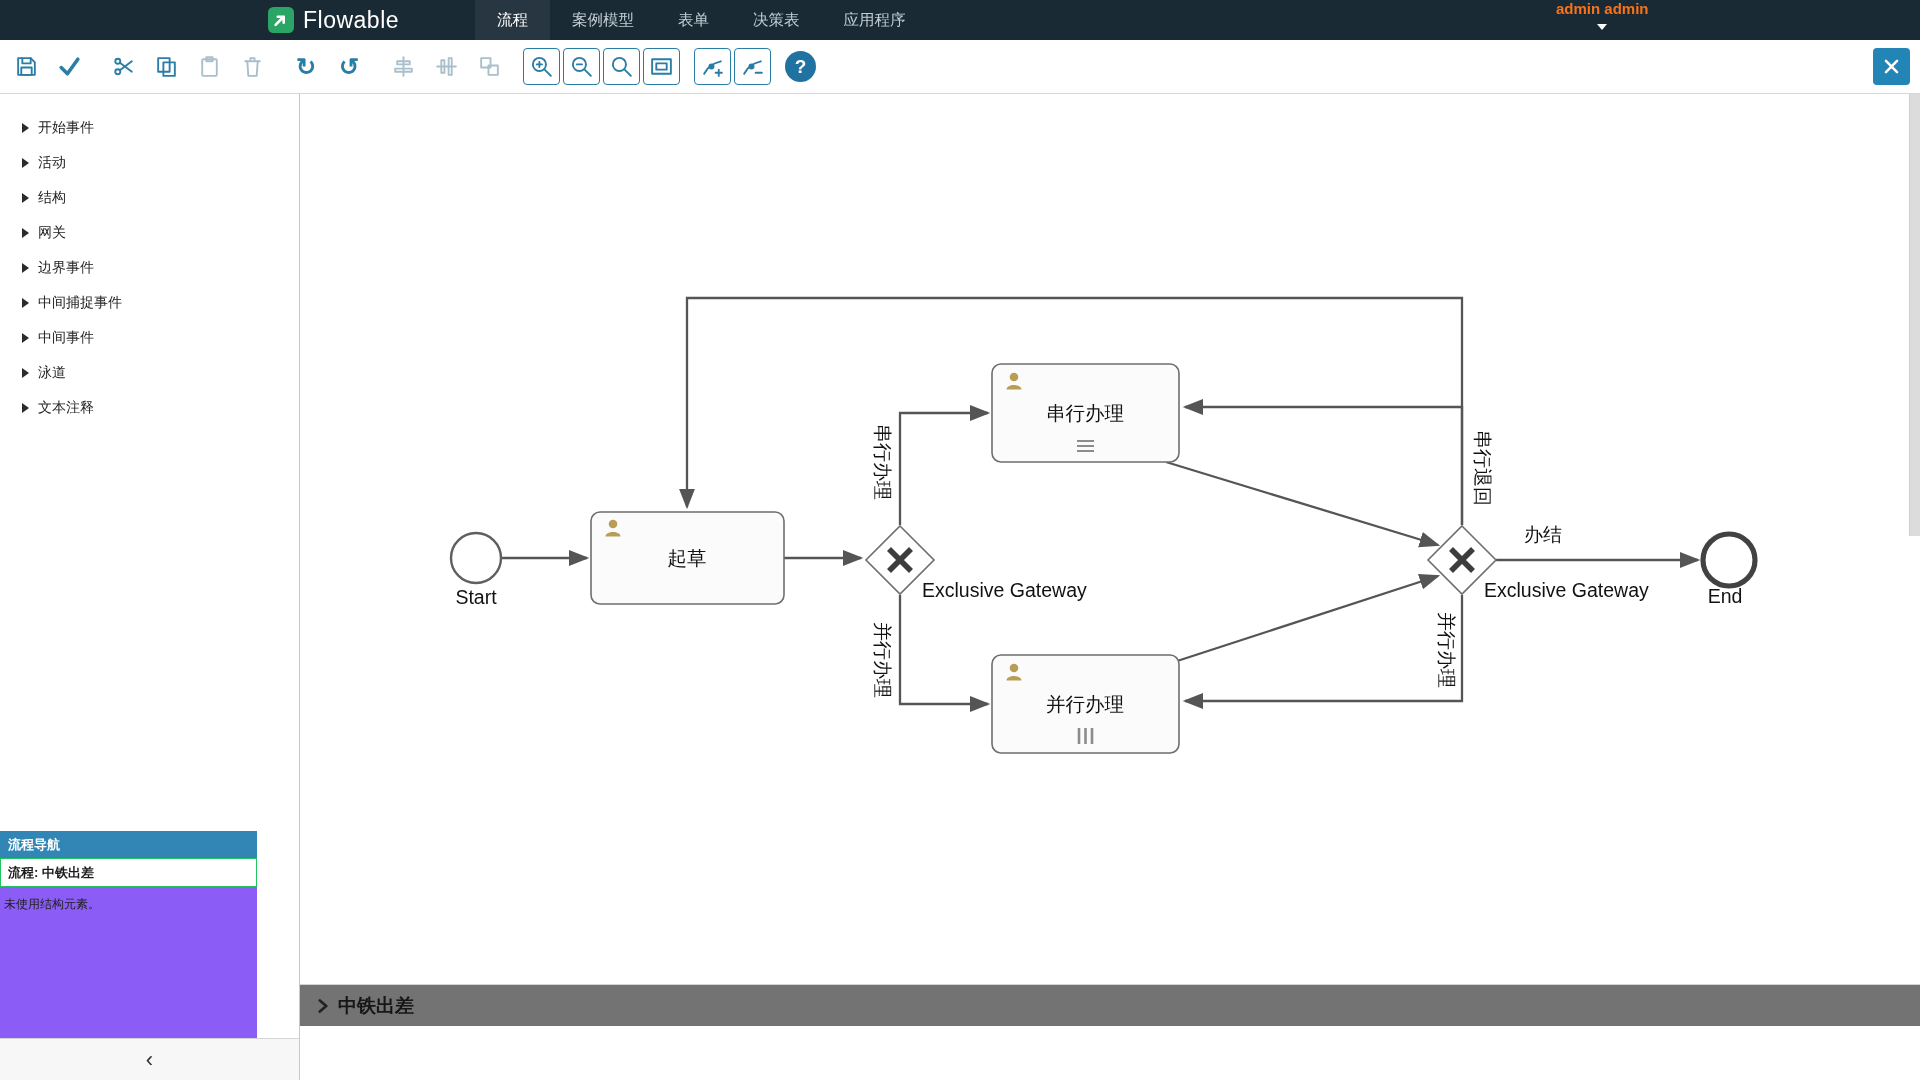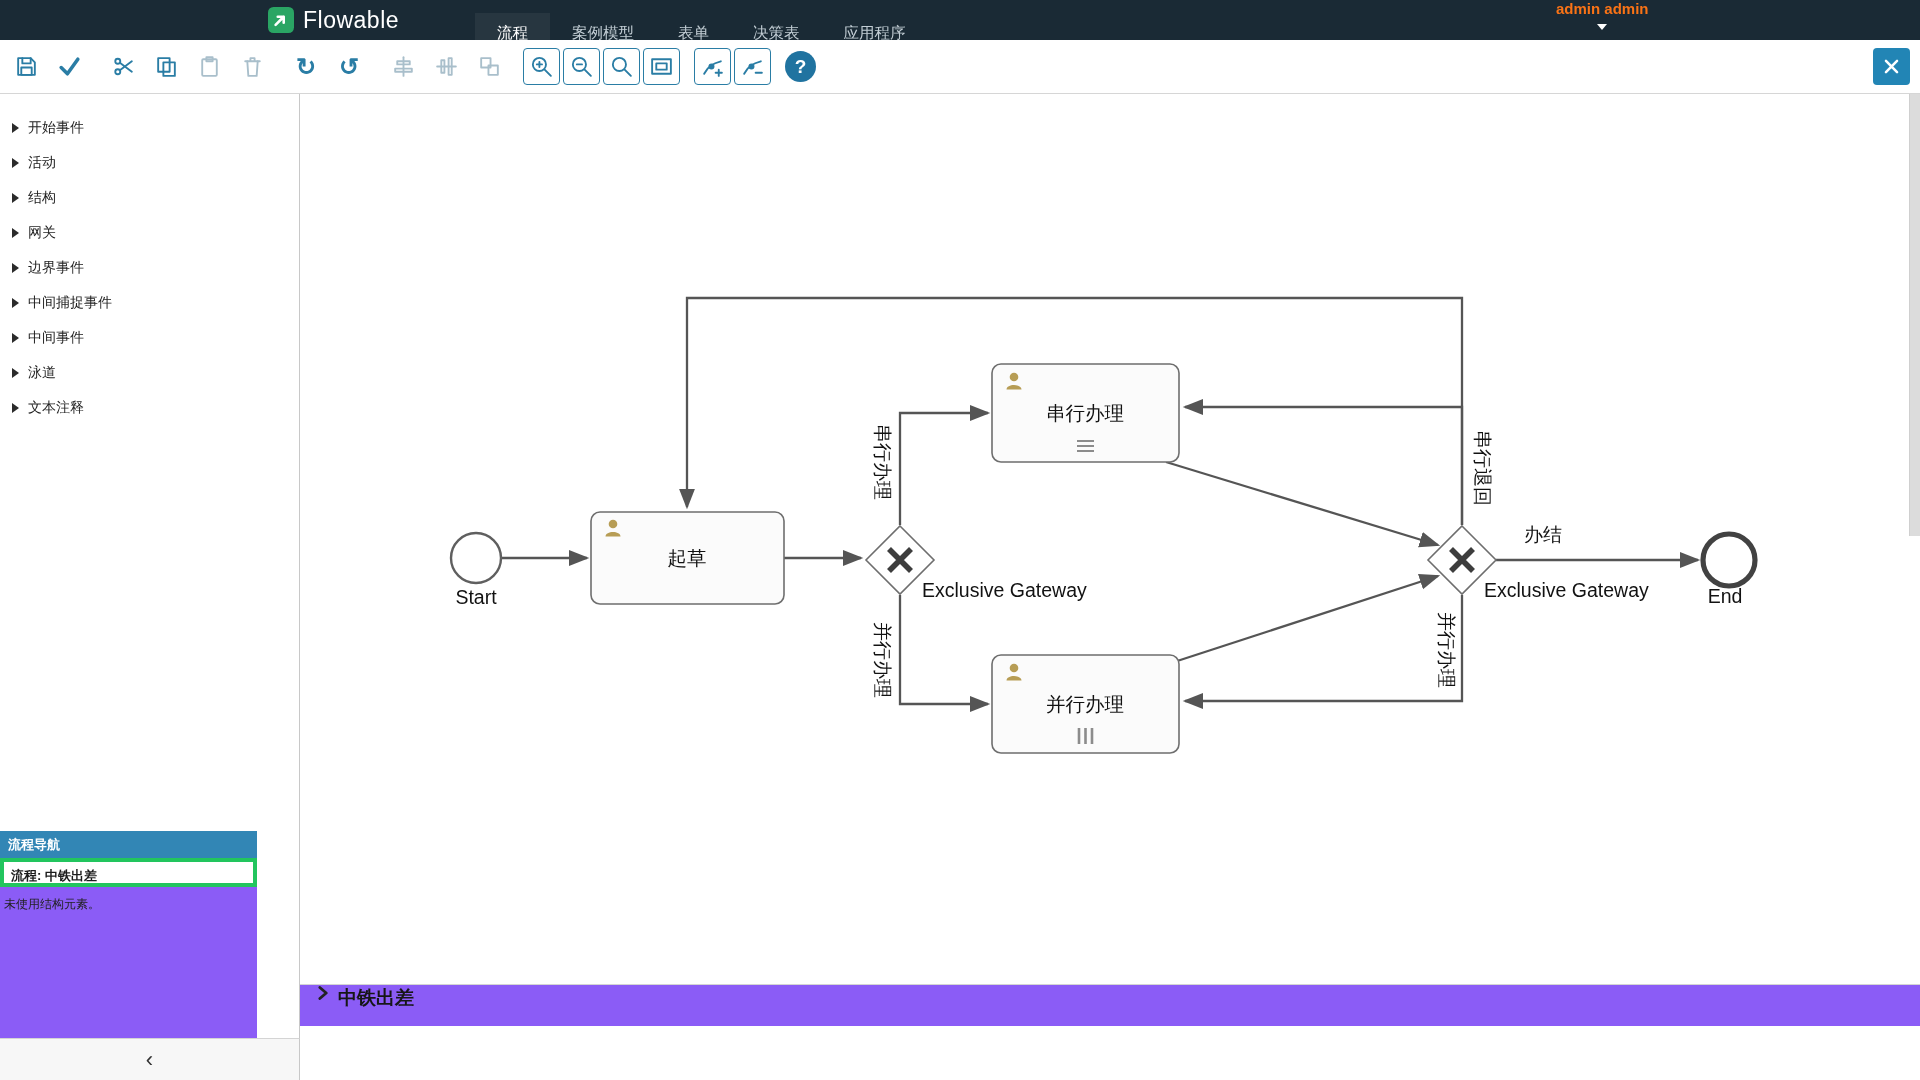--- a/index.html
+++ b/index.html
@@ -12,7 +12,7 @@
   .brand-icon { width:26px; height:26px; }
   .brand-text { color:#fff; font-size:23px; letter-spacing:.5px; }
   .nav-items { display:flex; margin-left:76px; height:40px; }
-  .nav-item { color:#c2cdd4; font-size:15.5px; line-height:40px; padding:0 22px; cursor:pointer;margin-top:13px; }
+  .nav-item { color:#c2cdd4; font-size:15.5px; line-height:40px; padding:0 22px; cursor:pointer; }
   .nav-item.active { color:#ffffff; background:rgba(255,255,255,.06); }
   .user-menu { position:absolute; left:1556px; top:0; height:40px; display:flex; align-items:center; gap:7px; color:#f97316; font-size:15px; font-weight:bold; cursor:pointer;flex-direction:column; }
   .caret-down { width:0; height:0; border-left:5px solid transparent; border-right:5px solid transparent; border-top:6px solid #fff; }

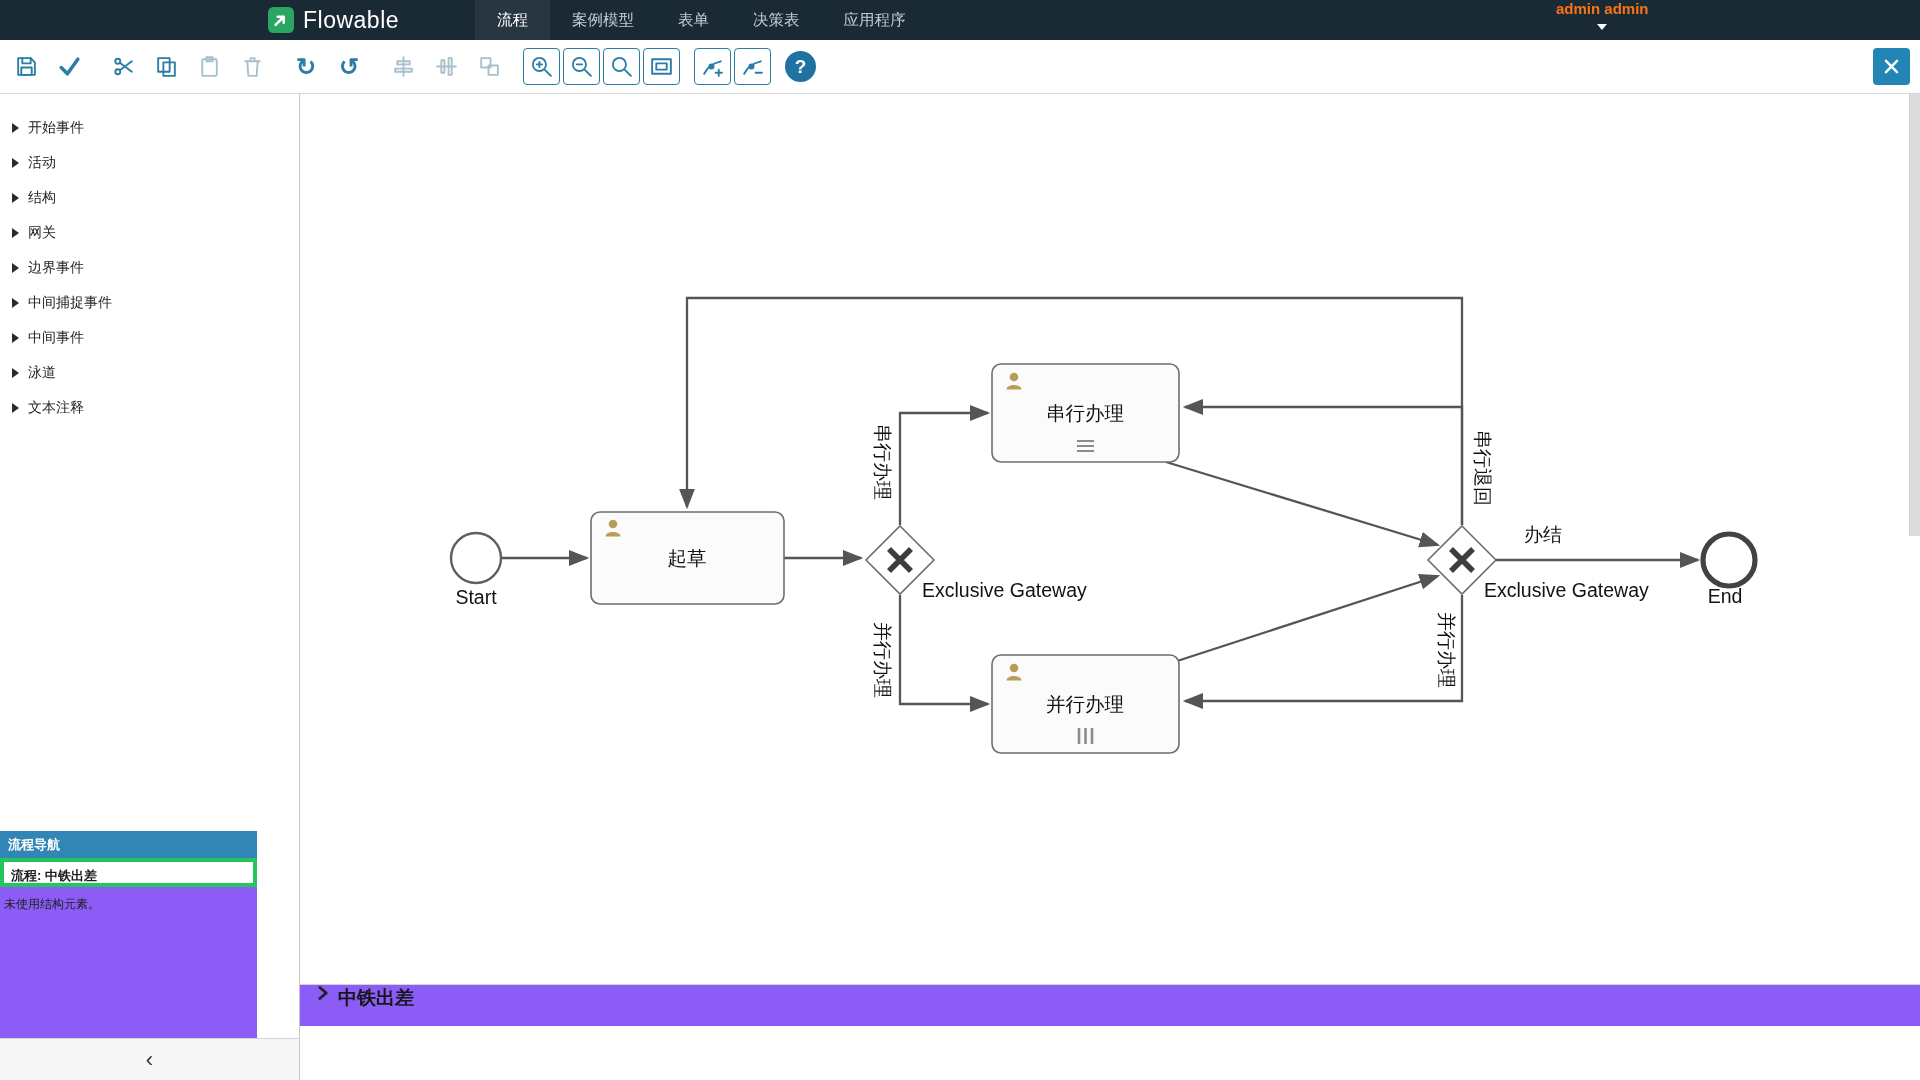--- a/index.html
+++ b/index.html
@@ -32,7 +32,7 @@
   
   .sidebar { position:absolute; left:0; top:94px; width:300px; height:944px; background:#fff; border-right:1px solid #c8c8c8; }
   .palette { padding-top:16px; }
-  .palette-item { display:flex; align-items:center; height:35px; padding-left:12px; font-size:14px; color:#1e1e1e; cursor:pointer; }
+  .palette-item { display:flex; align-items:center; height:35px; padding-left:22px; font-size:14px; color:#1e1e1e; cursor:pointer; }
   .tri-right { width:0; height:0; border-left:7px solid #2b2b2b; border-top:5px solid transparent; border-bottom:5px solid transparent; margin-right:9px; }
 
   .navigator { position:absolute; left:0; top:737px; width:257px; bottom:0; }

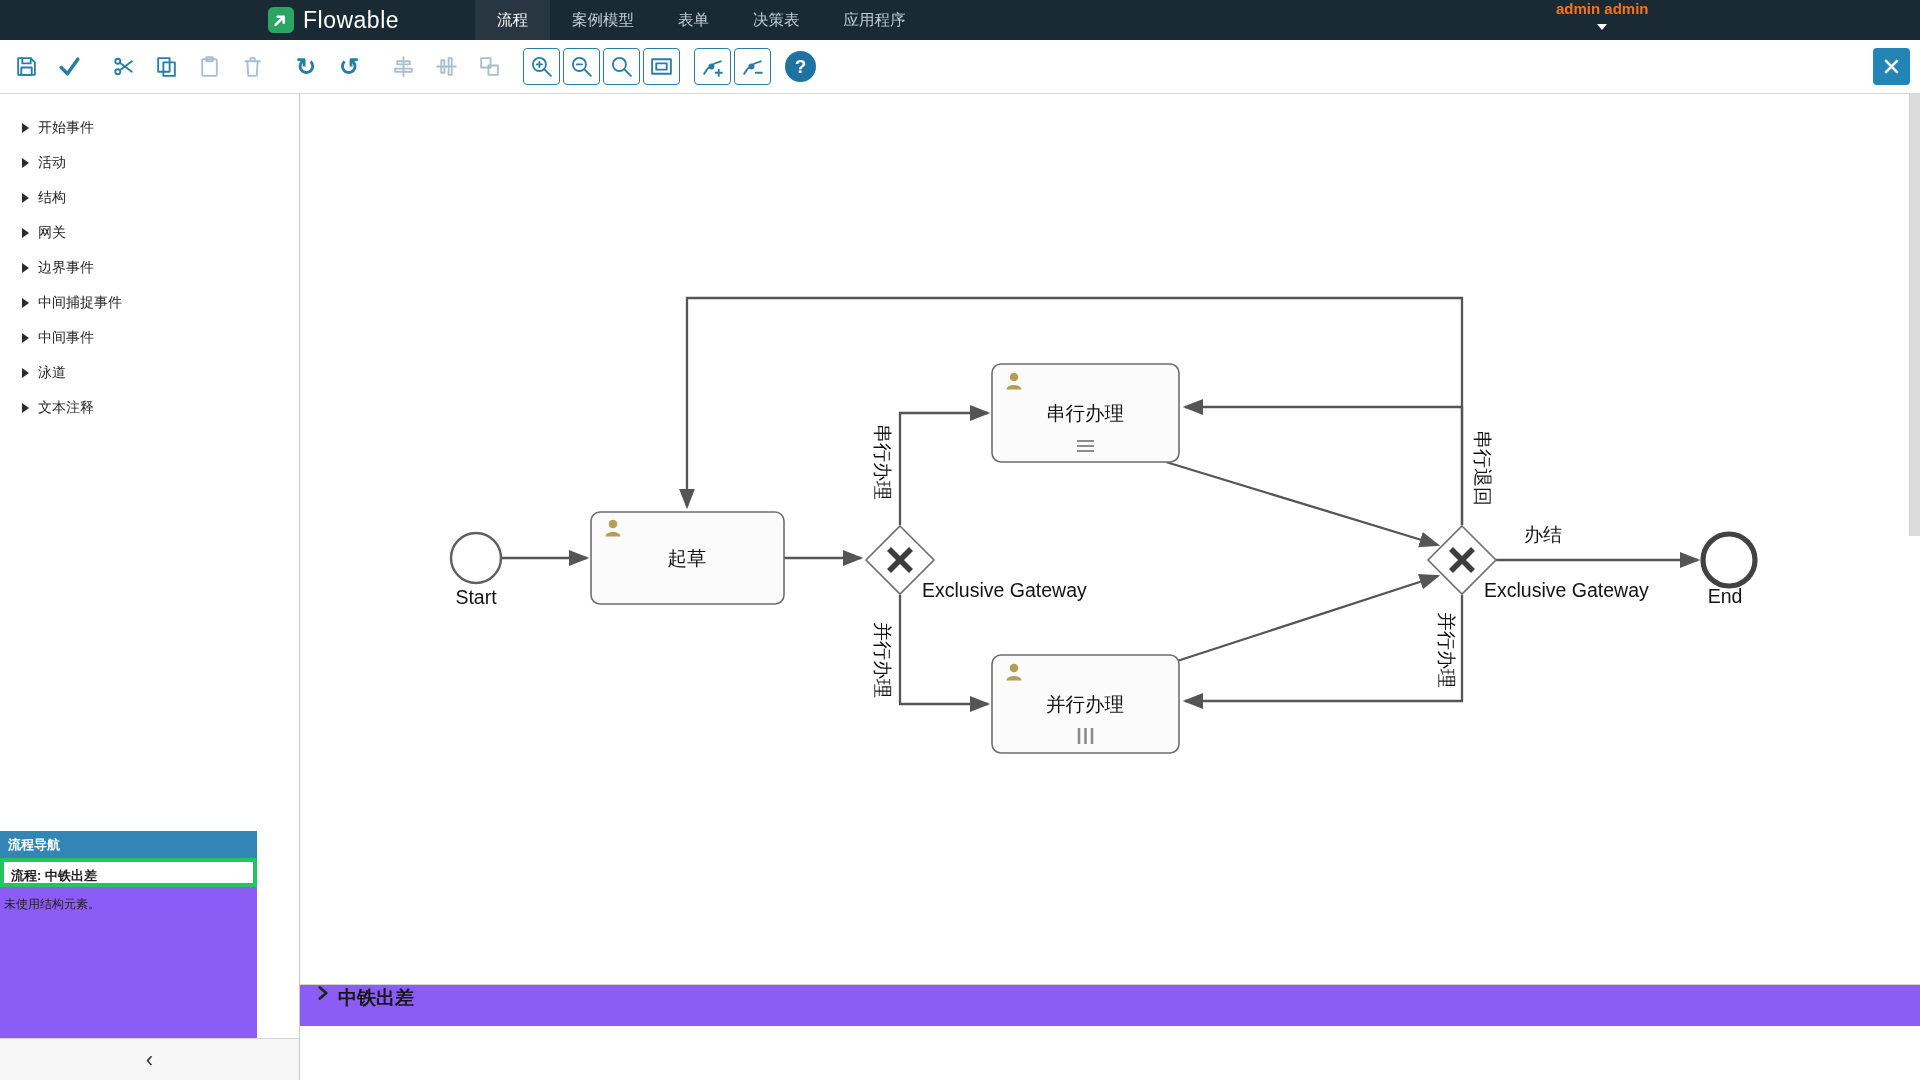--- a/index.html
+++ b/index.html
@@ -37,7 +37,7 @@
 
   .navigator { position:absolute; left:0; top:737px; width:257px; bottom:0; }
   .navigator-header { height:27px; background:#3286b5; color:#fff; font-size:13px; font-weight:bold; line-height:27px; padding-left:8px; }
-  .navigator-row { height:29px; background:#fff; border:4px solid #22c55e; font-size:13px; font-weight:bold; color:#1c1c1c; line-height:27px; padding-left:7px; cursor:pointer; }
+  .navigator-row { height:29px; background:#fff; border:1px solid #22c55e; font-size:13px; font-weight:bold; color:#1c1c1c; line-height:27px; padding-left:7px; cursor:pointer; }
   .navigator-note-area { position:absolute; left:0; right:0; top:56px; bottom:0; background:#8b5cf6; padding:9px 4px; font-size:12px; color:#222; }
 
   

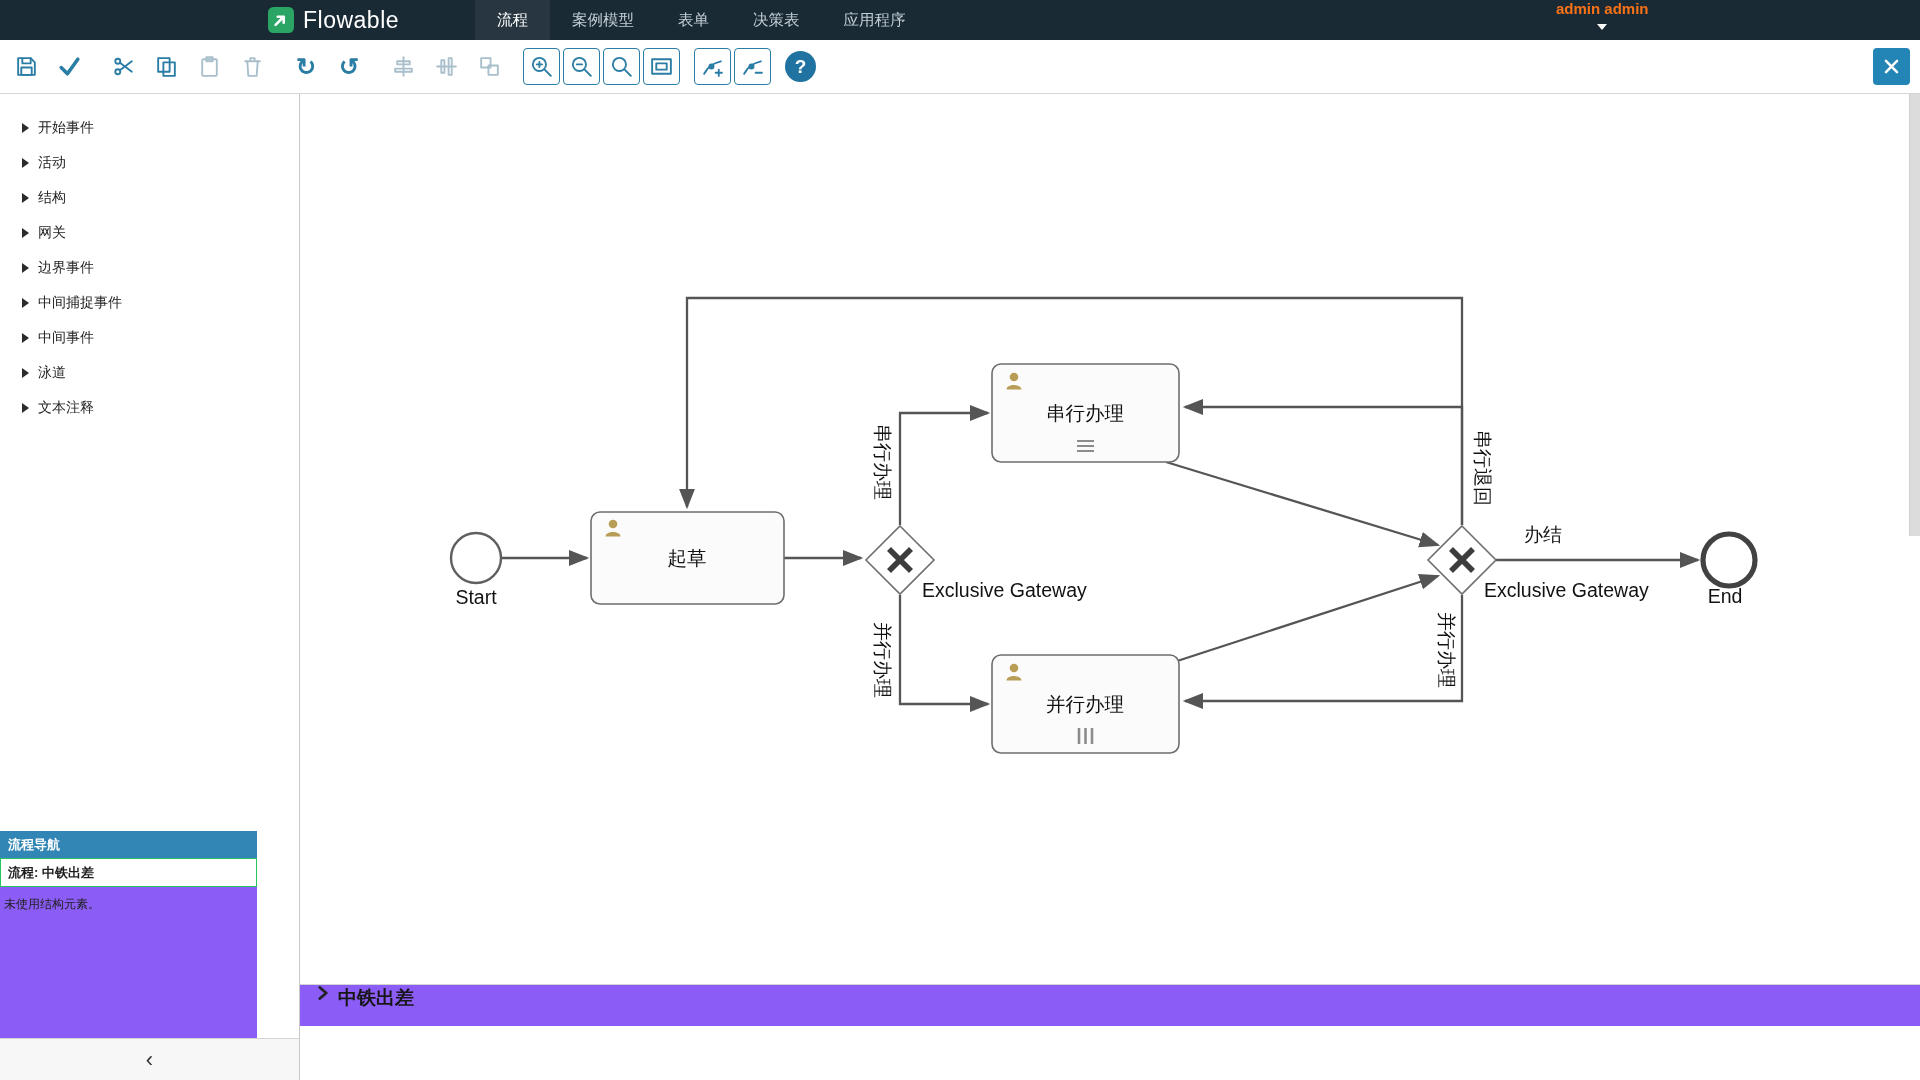--- a/index.html
+++ b/index.html
@@ -52,7 +52,7 @@
 
   
   .sidebar-footer { position:absolute; left:0; top:1038px; width:300px; height:42px; background:#f7f7f7; border-top:1px solid #d4d4d4; border-right:1px solid #c8c8c8; display:flex; align-items:center; justify-content:center; font-size:22px; color:#333; cursor:pointer; }
-  .statusbar { position:absolute; left:300px; top:984px; width:1620px; height:42px; background:#8b5cf6; border-top:1px solid #d4d4d4; display:flex; align-items:flex-start; padding-left:18px; cursor:pointer; }
+  .statusbar { position:absolute; left:300px; top:984px; width:1620px; height:42px; background:#737373; border-top:1px solid #d4d4d4; display:flex; align-items:center; padding-left:18px; cursor:pointer; }
   .statusbar-chevron { margin-right:9px; display:flex; }
   .statusbar-chevron svg { width:11px; height:16px; stroke:#222; stroke-width:3; fill:none; stroke-linecap:round; stroke-linejoin:round; }
   .statusbar-title { font-size:19px; font-weight:bold; color:#161616; }

